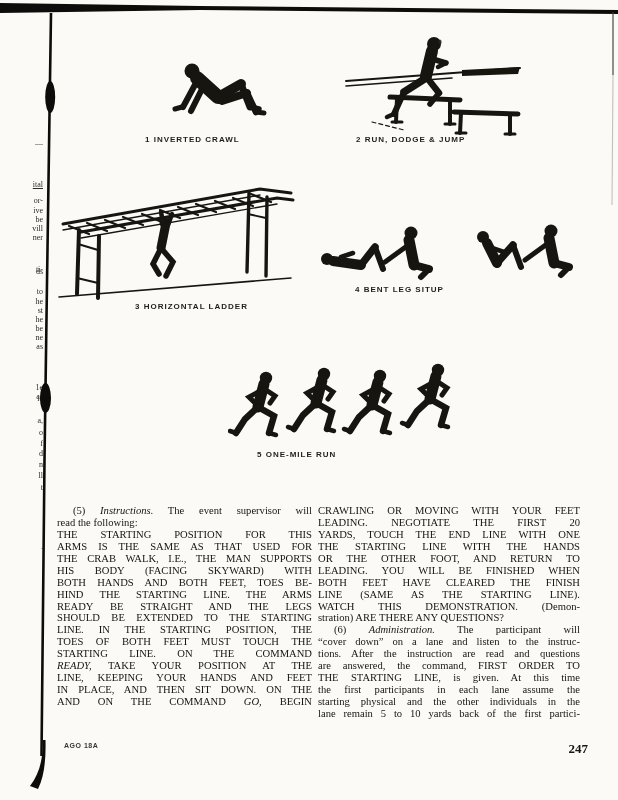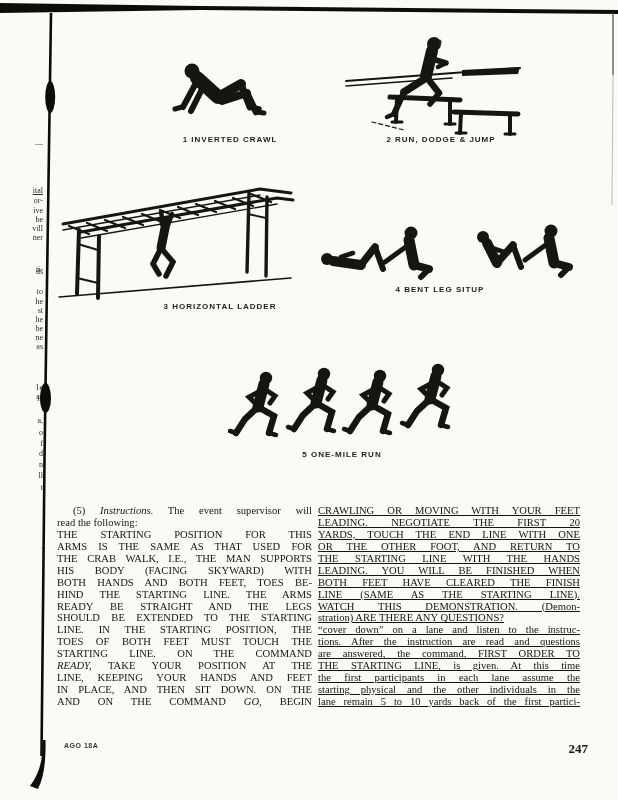--- a/index.html
+++ b/index.html
@@ -12,7 +12,7 @@
   svg{display:block;}
   
   .fig-label{
-    position:absolute; width:170px; text-align:center;
+    position:absolute; width:170px; 
     font-family:"Liberation Sans", sans-serif; font-weight:bold;
     font-size:8px; letter-spacing:1px; color:#211e1a; white-space:nowrap;
   }

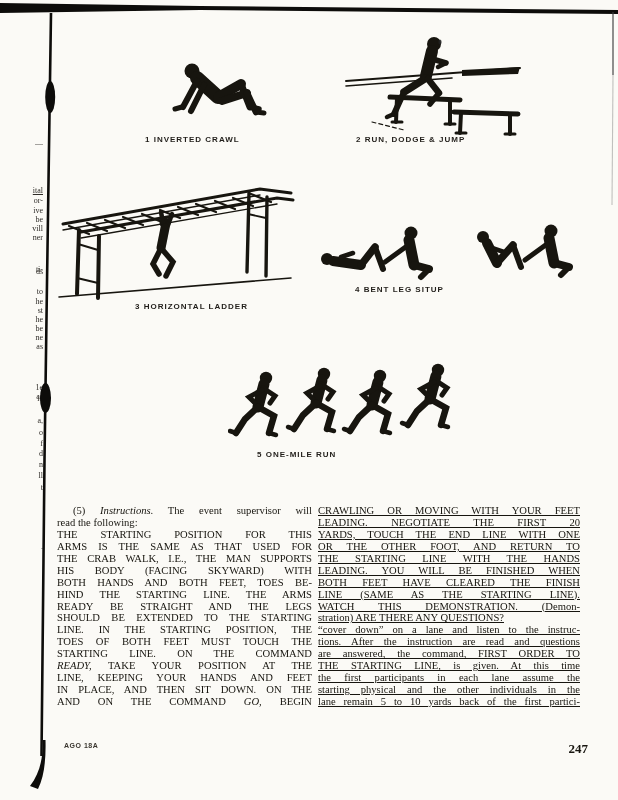--- a/index.html
+++ b/index.html
@@ -65,7 +65,7 @@
 
   <div class="frag-host">
       <div class="frag" style="top: 139px;">—</div>
-      <div class="frag" style="top: 186px; text-decoration: underline;">ital</div>
+      <div class="frag" style="top: 180px; text-decoration: underline;">ital</div>
       <div class="frag" style="top: 196px;">or-</div>
       <div class="frag" style="top: 206px;">ive</div>
       <div class="frag" style="top: 215px;">be</div>

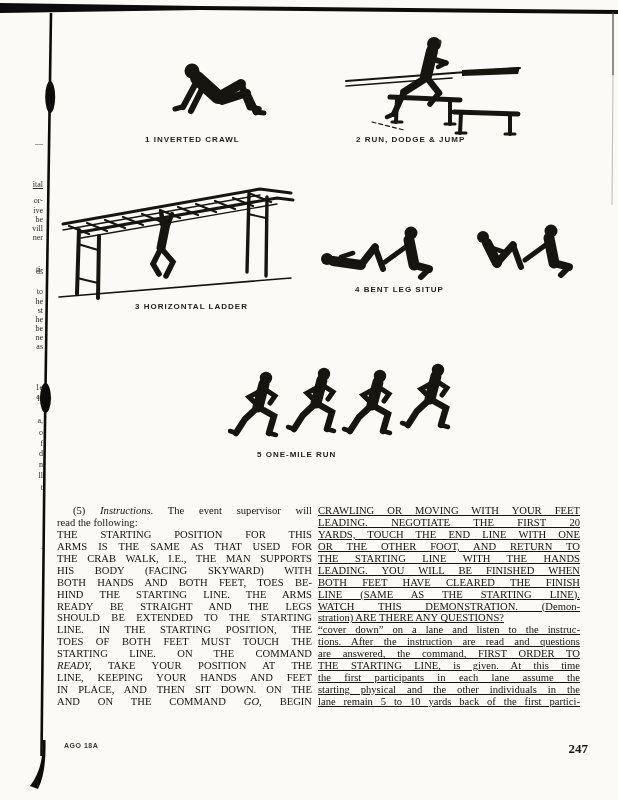--- a/index.html
+++ b/index.html
@@ -25,7 +25,7 @@
   
   .col{position:absolute; top:505px; font-size:10.6px; color:#17150f;}
   .col-left{left:57px; width:255px;}
-  .col-right{left:318px; width:262px;text-decoration:underline;}
+  .col-right{left:318px; width:262px;}
   .tline{line-height:11.95px; height:11.95px; overflow:hidden;}
   .jl{text-align:justify; text-align-last:justify;}
   .ind{text-indent:16px;}

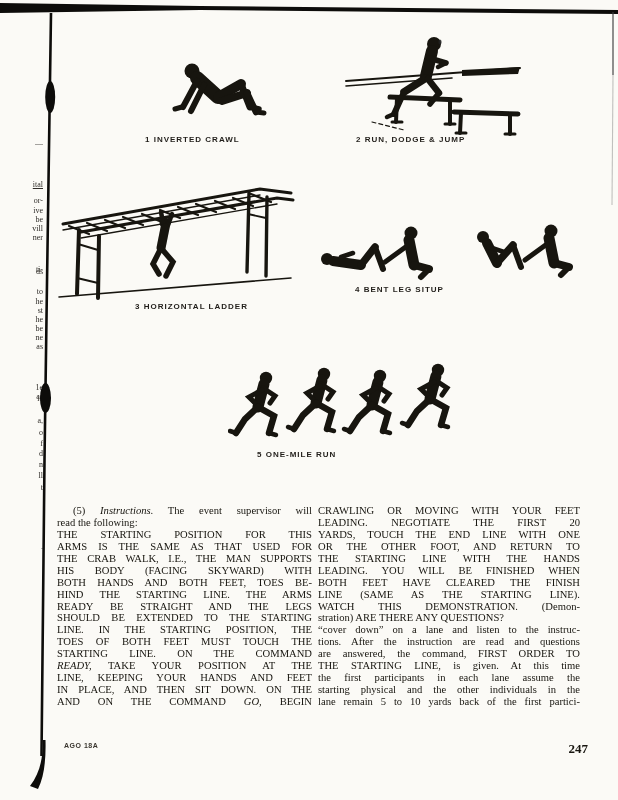--- a/index.html
+++ b/index.html
@@ -250,8 +250,8 @@
       <div class="tline jl"><span>CRAWLING OR MOVING WITH YOUR FEET</span></div>
       <div class="tline jl"><span>LEADING. NEGOTIATE THE FIRST 20</span></div>
       <div class="tline jl"><span>YARDS, TOUCH THE END LINE WITH ONE</span></div>
+      <div class="tline jl"><span>THE STARTING LINE WITH THE HANDS</span></div>
       <div class="tline jl"><span>OR THE OTHER FOOT, AND RETURN TO</span></div>
-      <div class="tline jl"><span>THE STARTING LINE WITH THE HANDS</span></div>
       <div class="tline jl"><span>LEADING. YOU WILL BE FINISHED WHEN</span></div>
       <div class="tline jl"><span>BOTH FEET HAVE CLEARED THE FINISH</span></div>
       <div class="tline jl"><span>LINE (SAME AS THE STARTING LINE).</span></div>

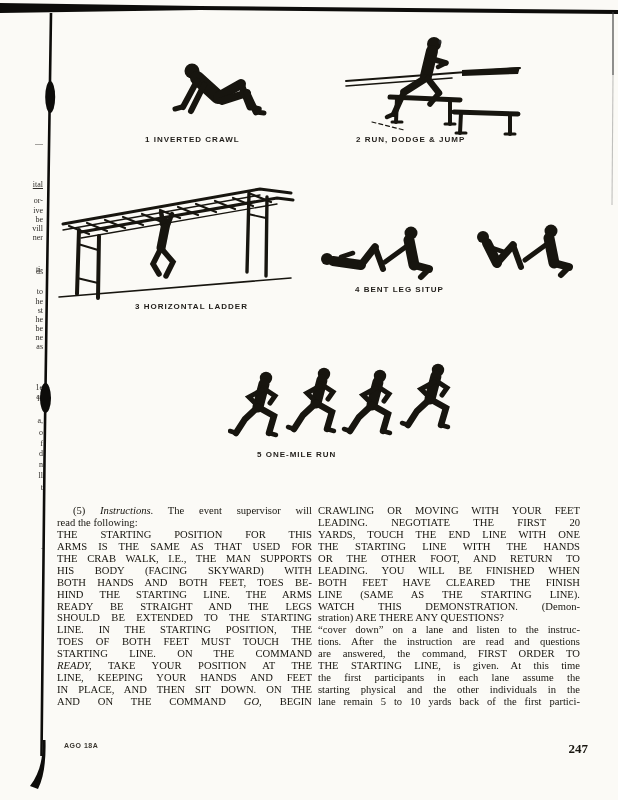--- a/index.html
+++ b/index.html
@@ -257,6 +257,7 @@
       <div class="tline jl"><span>LINE (SAME AS THE STARTING LINE).</span></div>
       <div class="tline jl"><span>WATCH THIS DEMONSTRATION. (Demon-</span></div>
       <div class="tline"><span>stration) ARE THERE ANY QUESTIONS?</span></div>
+      <div class="tline jl ind"><span>(6) </span><span class="it">Administration.</span><span> The participant will</span></div>
       <div class="tline jl"><span>“cover down” on a lane and listen to the instruc-</span></div>
       <div class="tline jl"><span>tions. After the instruction are read and questions</span></div>
       <div class="tline jl"><span>are answered, the command, FIRST ORDER TO</span></div>

